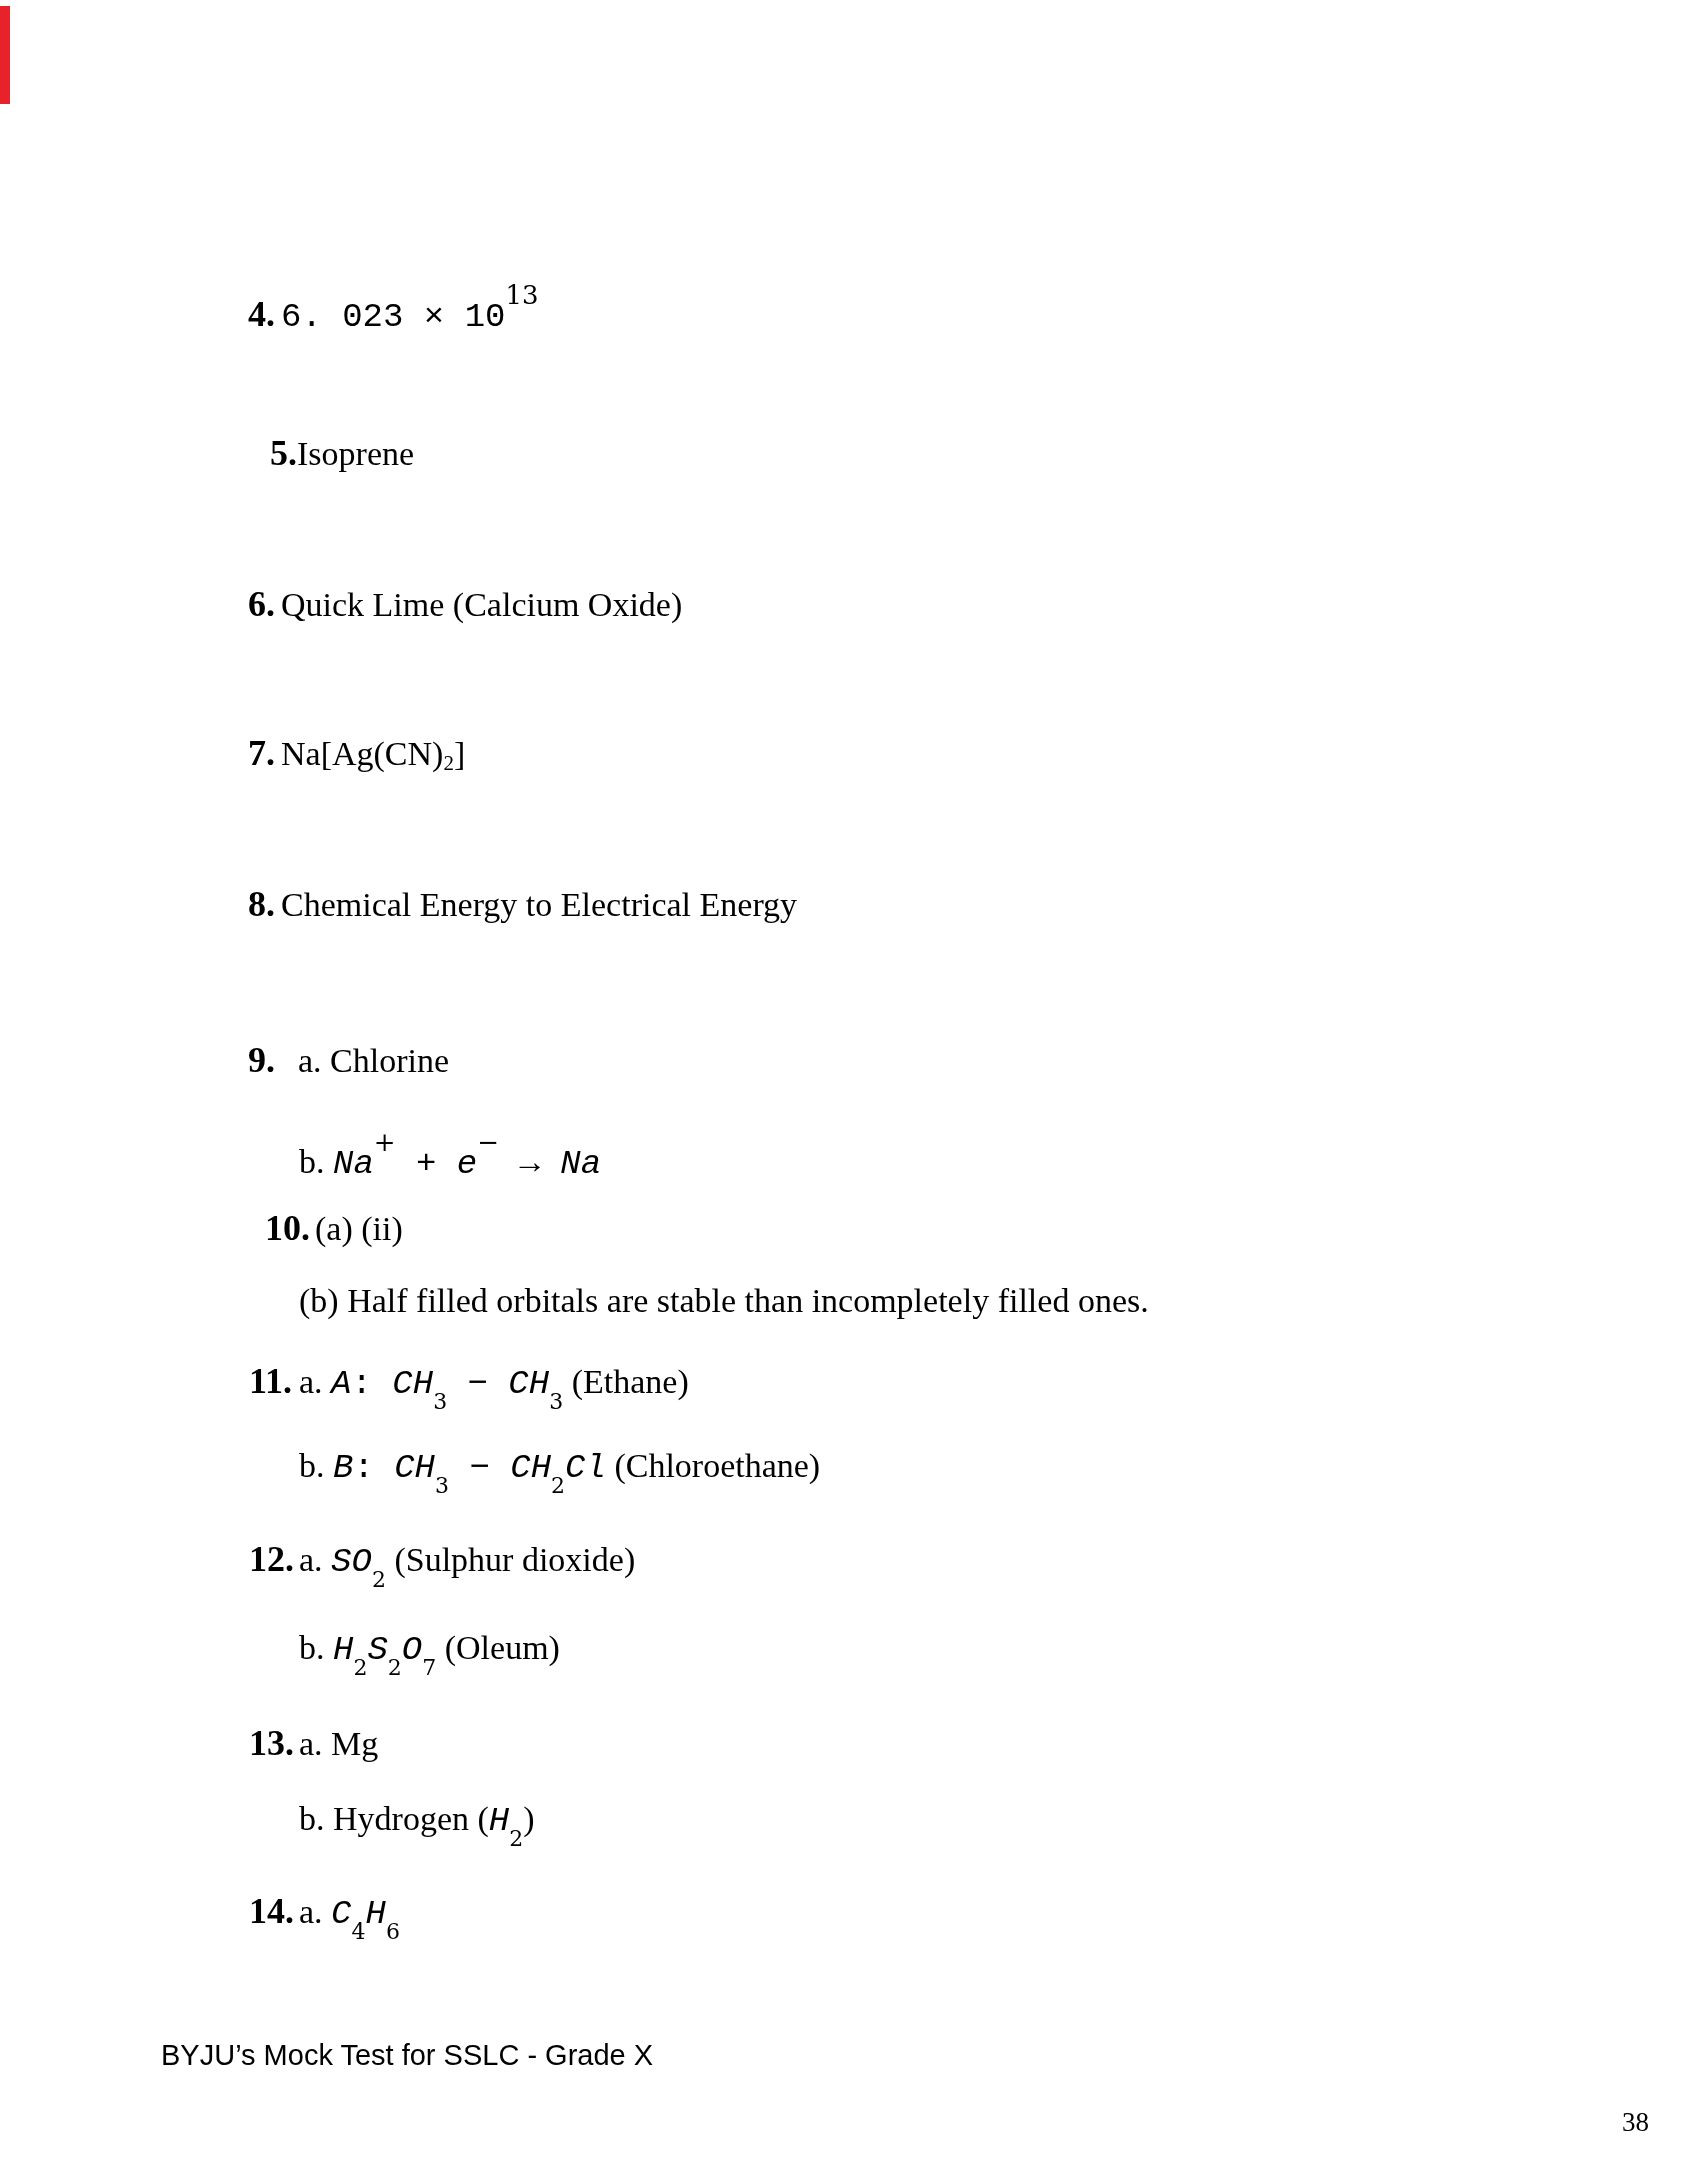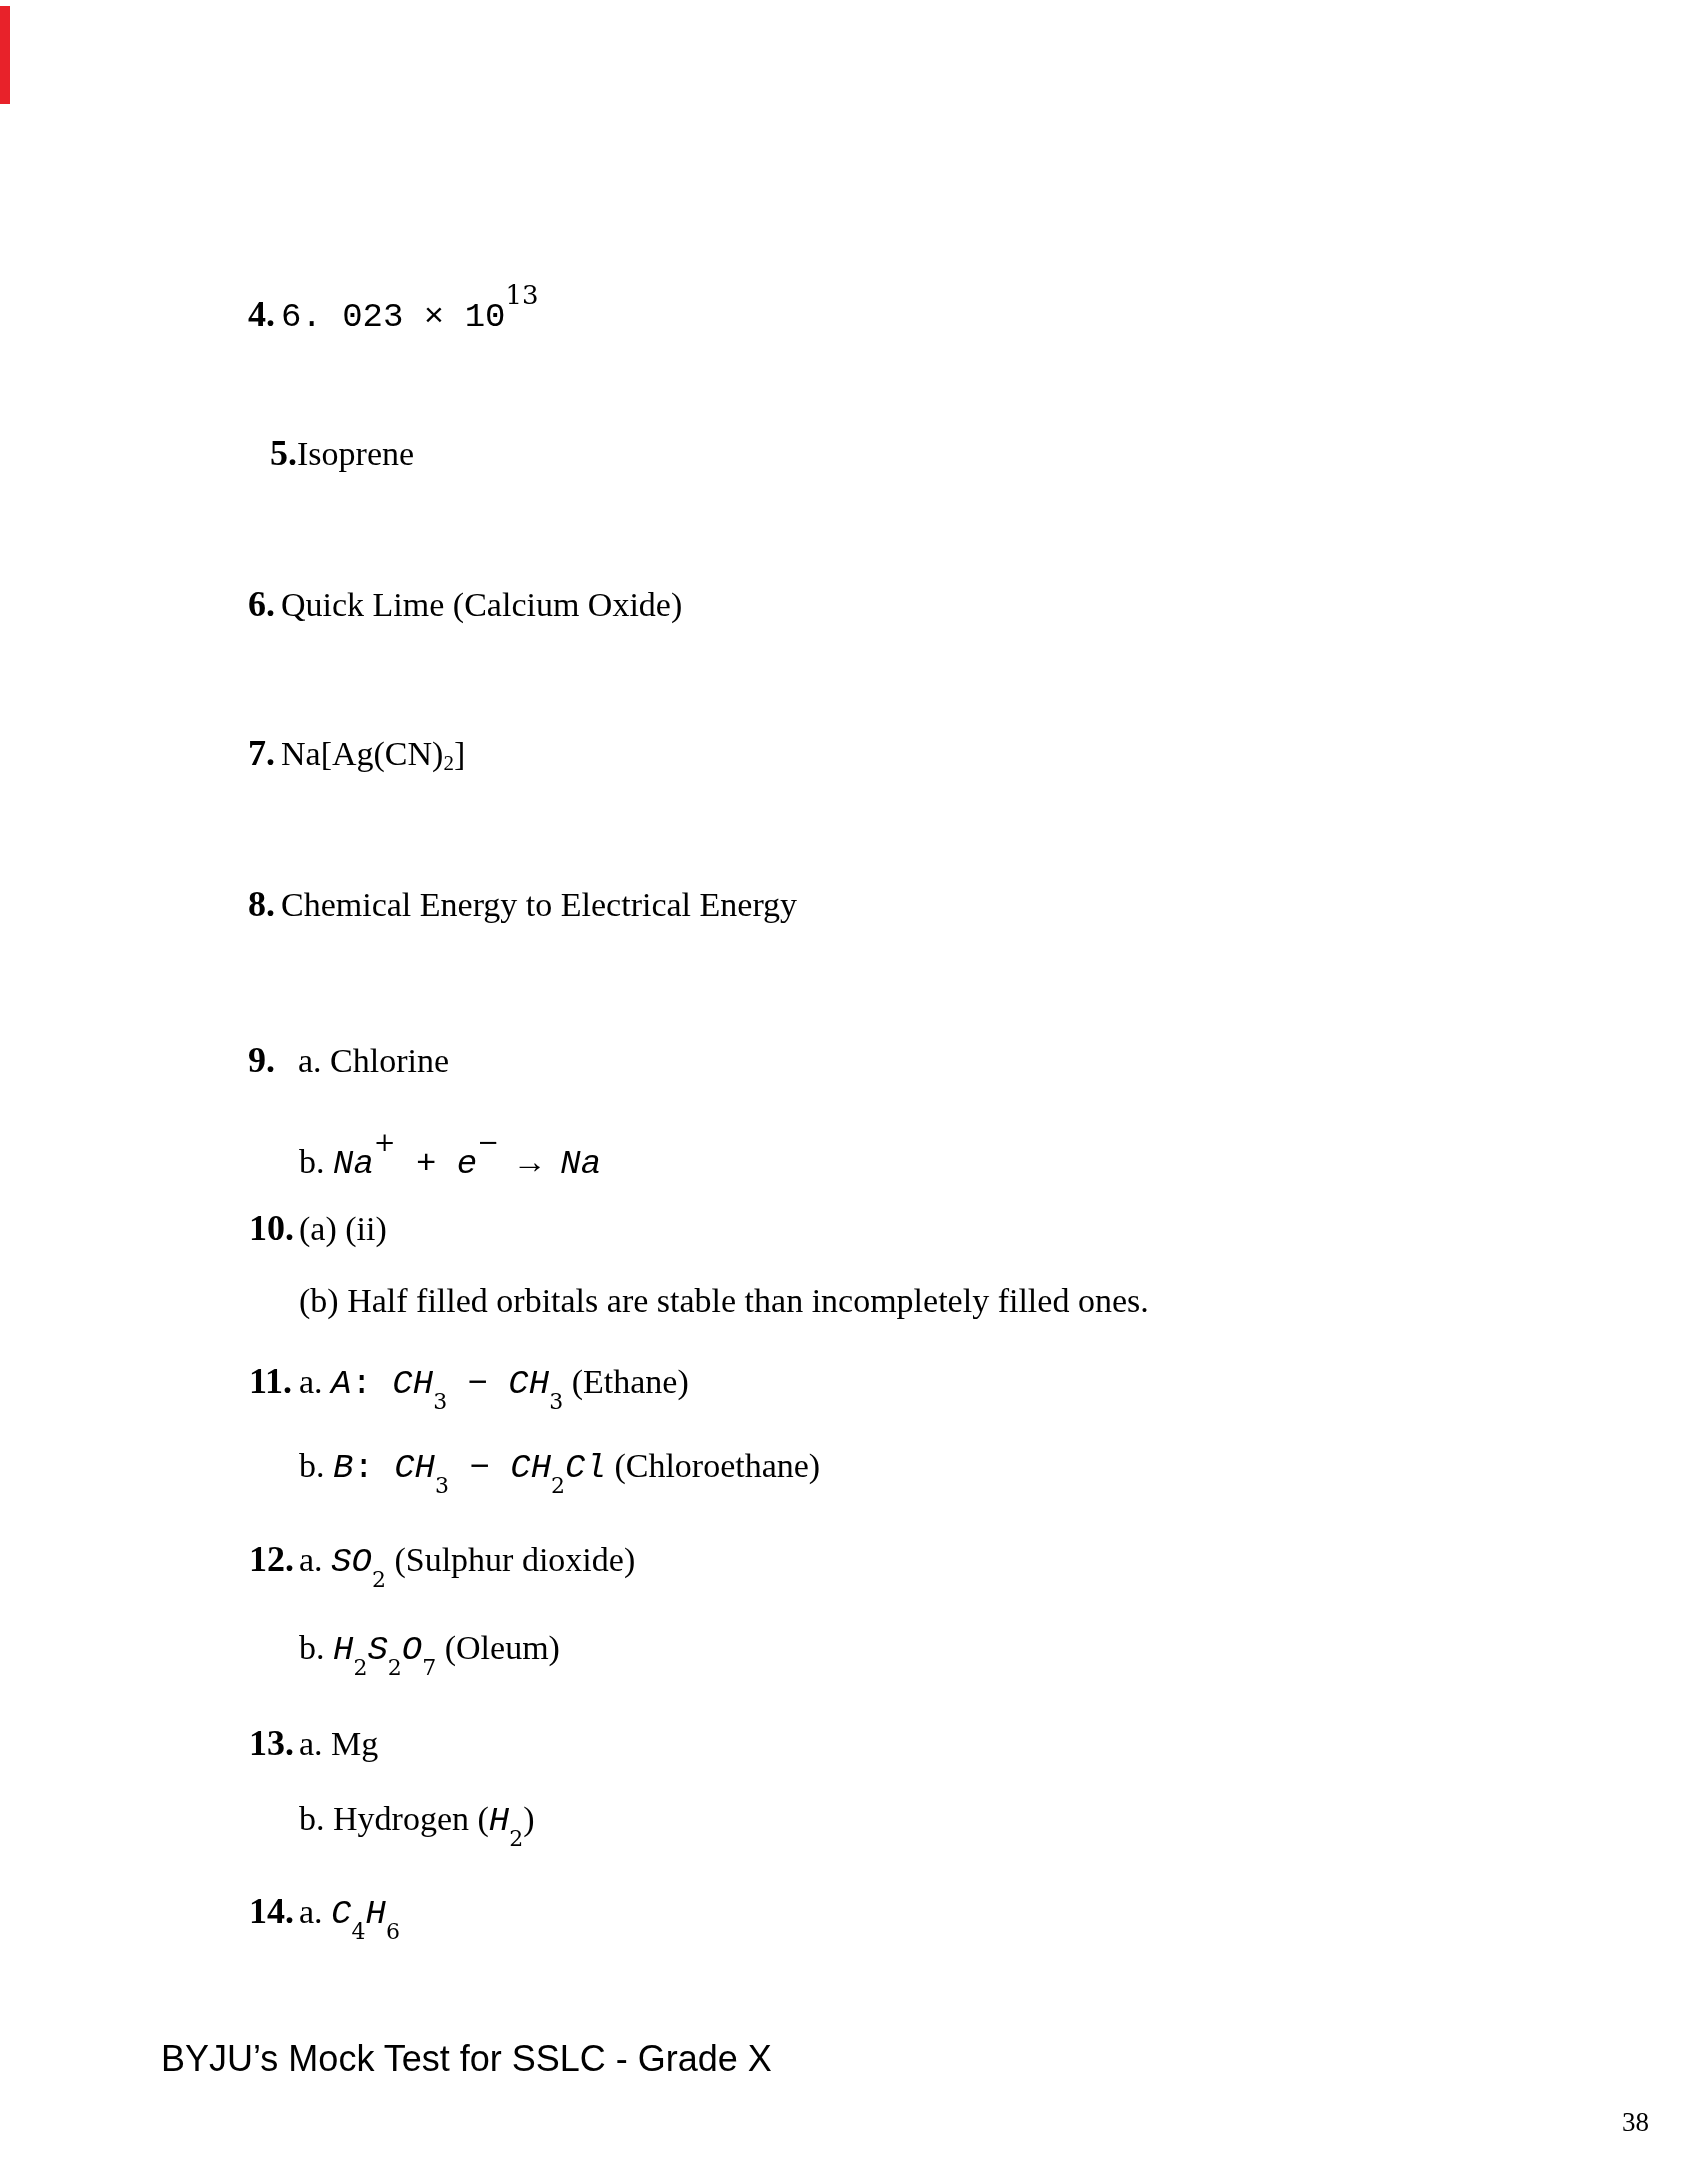--- a/index.html
+++ b/index.html
@@ -32,7 +32,7 @@
       <div class="line" style="left: 248px; top: 886px;"><span class="num" style="width: 33px;">8.</span><span class="t">Chemical Energy to Electrical Energy</span></div>
       <div class="line" style="left: 248px; top: 1042px;"><span class="num" style="width: 50px;">9.</span><span class="t">a. Chlorine</span></div>
       <div class="line" style="left: 299px; top: 1129px;"><span class="t">b. </span><span class="mi">Na</span><span class="sup">+</span><span class="m"> + </span><span class="mi">e</span><span class="sup">−</span><span class="m"> → </span><span class="mi">Na</span></div>
-      <div class="line" style="left: 249px; top: 1210px;"><span class="num" style="width: 50px;">10.</span><span class="t">(a) (ii)</span></div>
+      <div class="line" style="left: 249px; top: 1210px;"><span class="num" style="width: 50px; margin-left: 16px;">10.</span><span class="t">(a) (ii)</span></div>
       <div class="line" style="left: 299px; top: 1284px;"><span class="t">(b) Half filled orbitals are stable than incompletely filled ones.</span></div>
       <div class="line" style="left: 249px; top: 1363px;"><span class="num" style="width: 50px;">11.</span><span class="t">a. </span><span class="mi">A</span><span class="m">: </span><span class="mi">CH</span><span class="sub">3</span><span class="m"> − </span><span class="mi">CH</span><span class="sub">3</span><span class="t"> (Ethane)</span></div>
       <div class="line" style="left: 299px; top: 1449px;"><span class="t">b. </span><span class="mi">B</span><span class="m">: </span><span class="mi">CH</span><span class="sub">3</span><span class="m"> − </span><span class="mi">CH</span><span class="sub">2</span><span class="mi">Cl</span><span class="t"> (Chloroethane)</span></div>

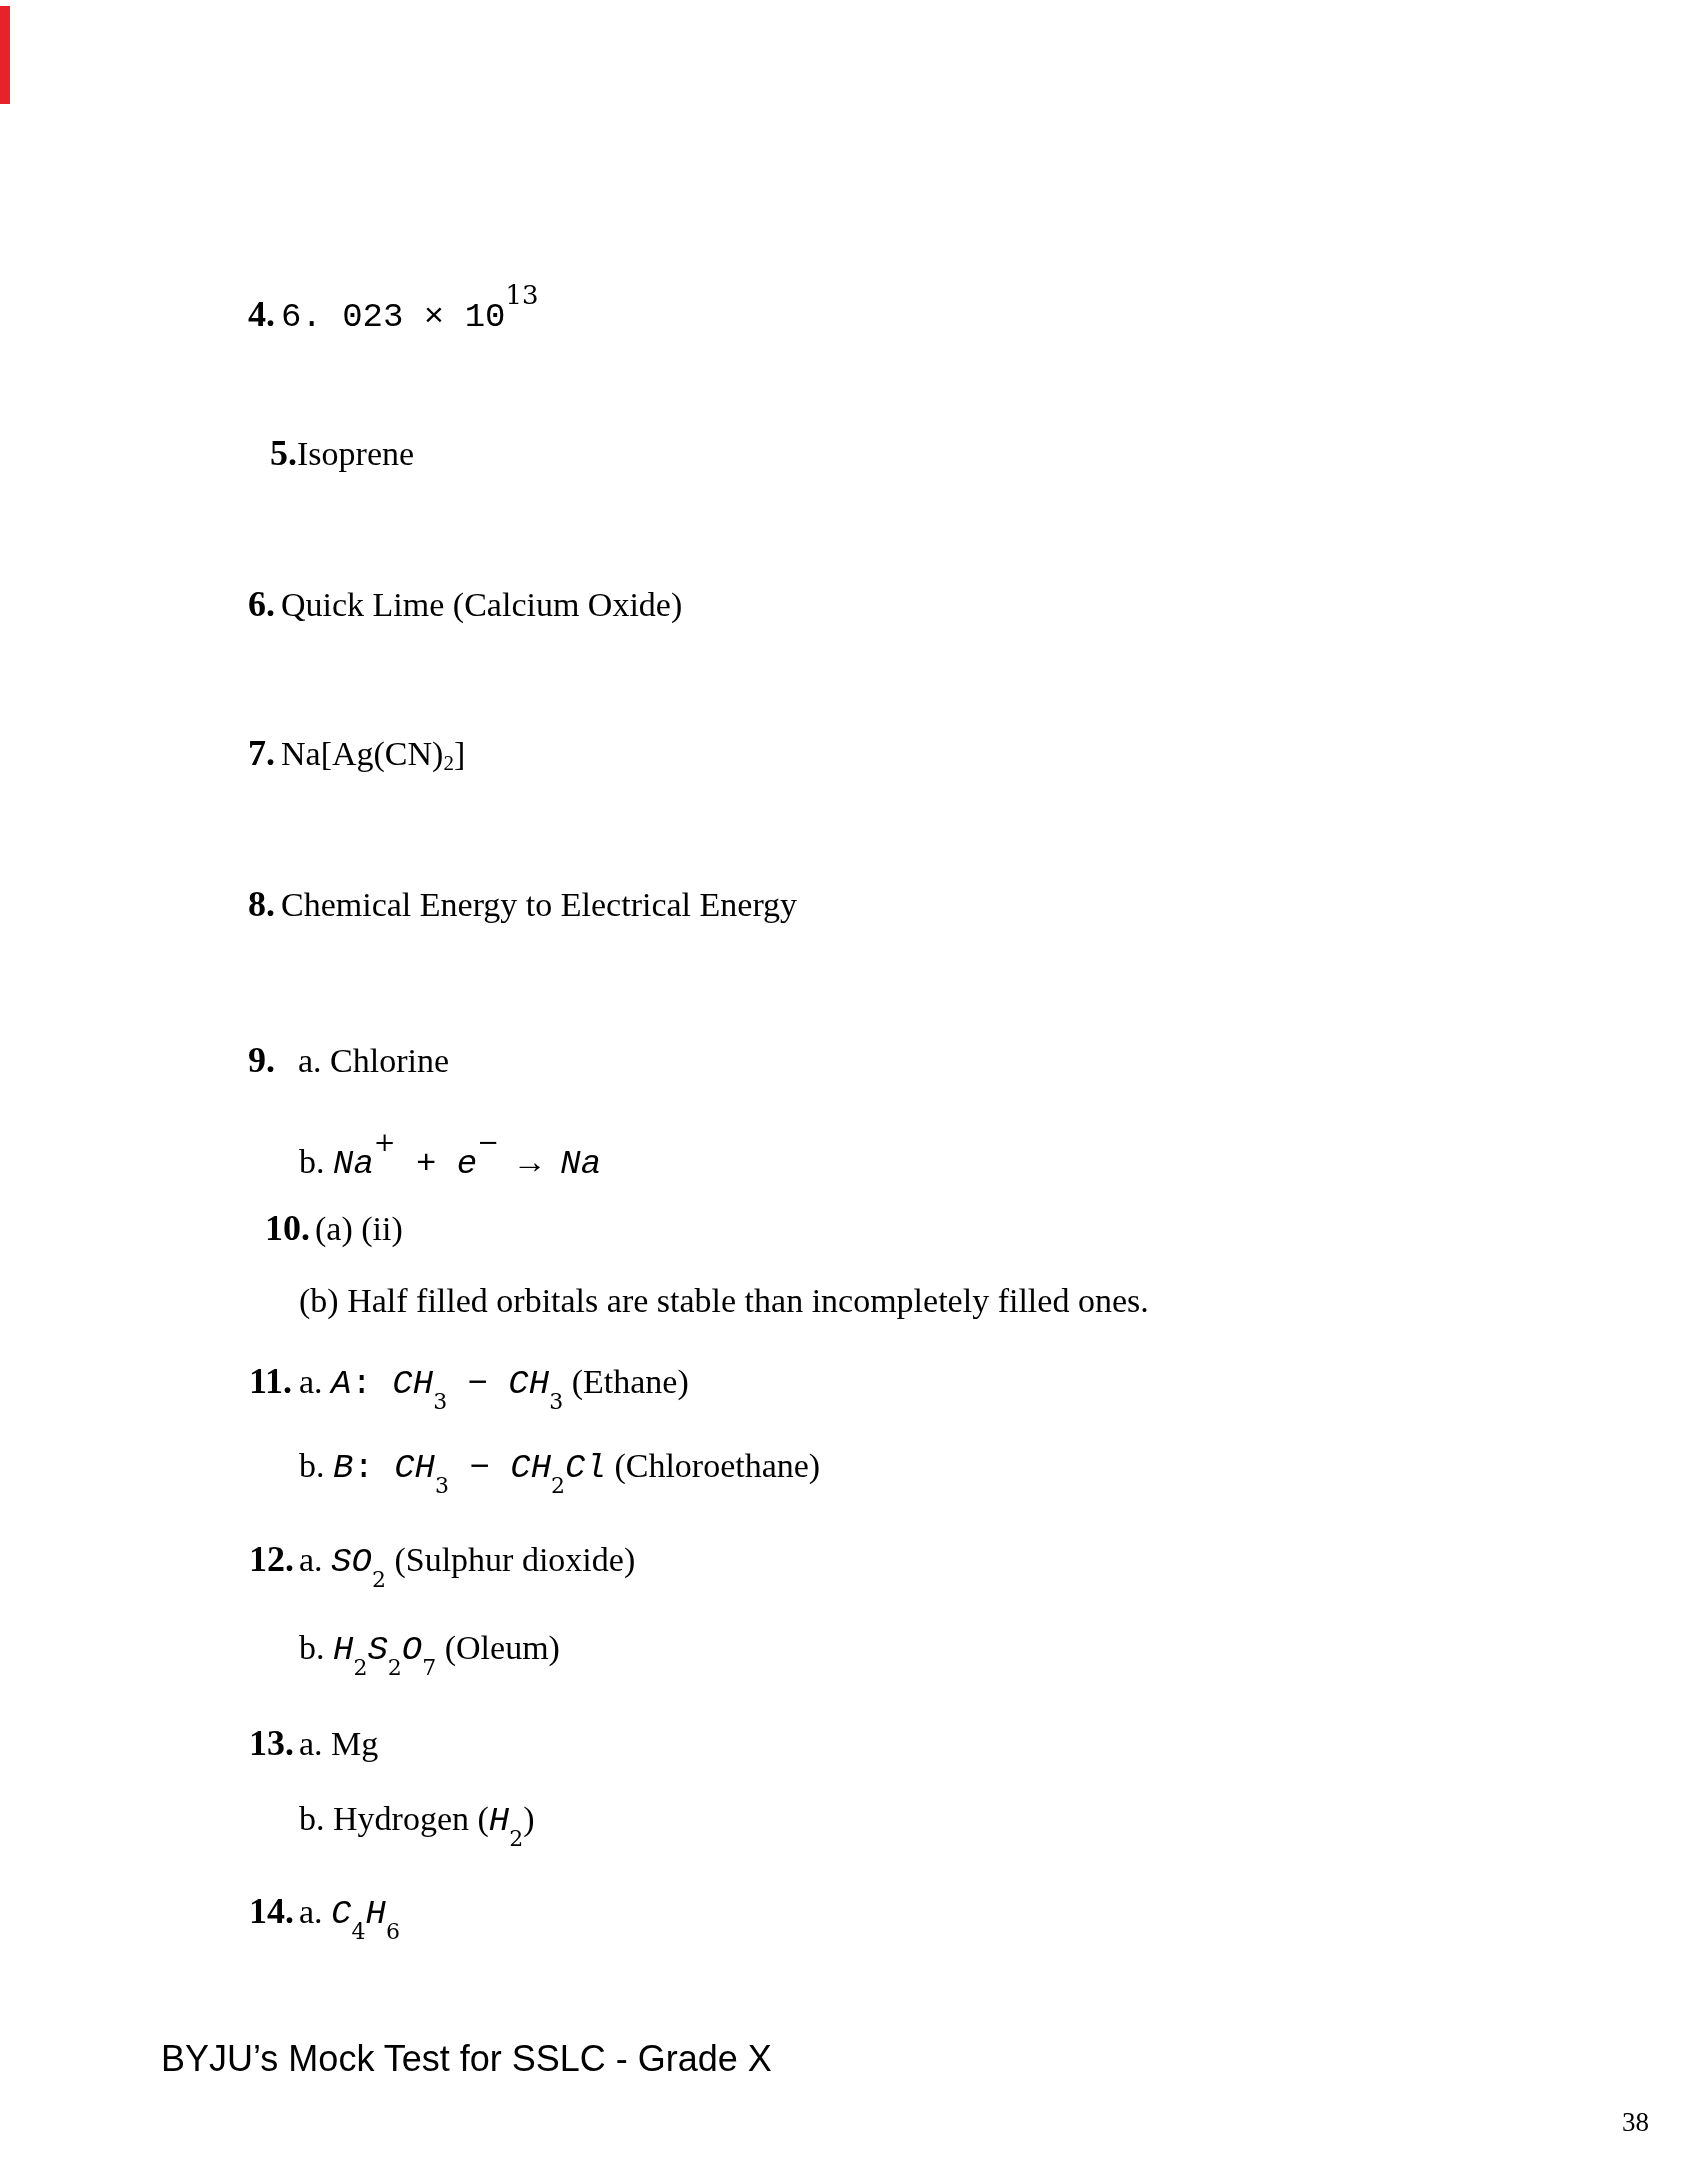--- a/index.html
+++ b/index.html
@@ -15,7 +15,7 @@
   .sup{font-family:"DejaVu Serif",serif;font-size:26px;vertical-align:22px;}
   .ssub{font-family:"Liberation Serif",serif;font-size:21px;vertical-align:-5px;}
   #footer{position:absolute;left:161px;top:2041px;font-family:"Liberation Sans",sans-serif;
-          font-size:36px;line-height:1;}
+          font-size:29px;line-height:1;}
   #page-number{position:absolute;left:1622px;top:2109px;font-family:"Liberation Serif",serif;
           font-size:27px;line-height:1;}
 </style>

